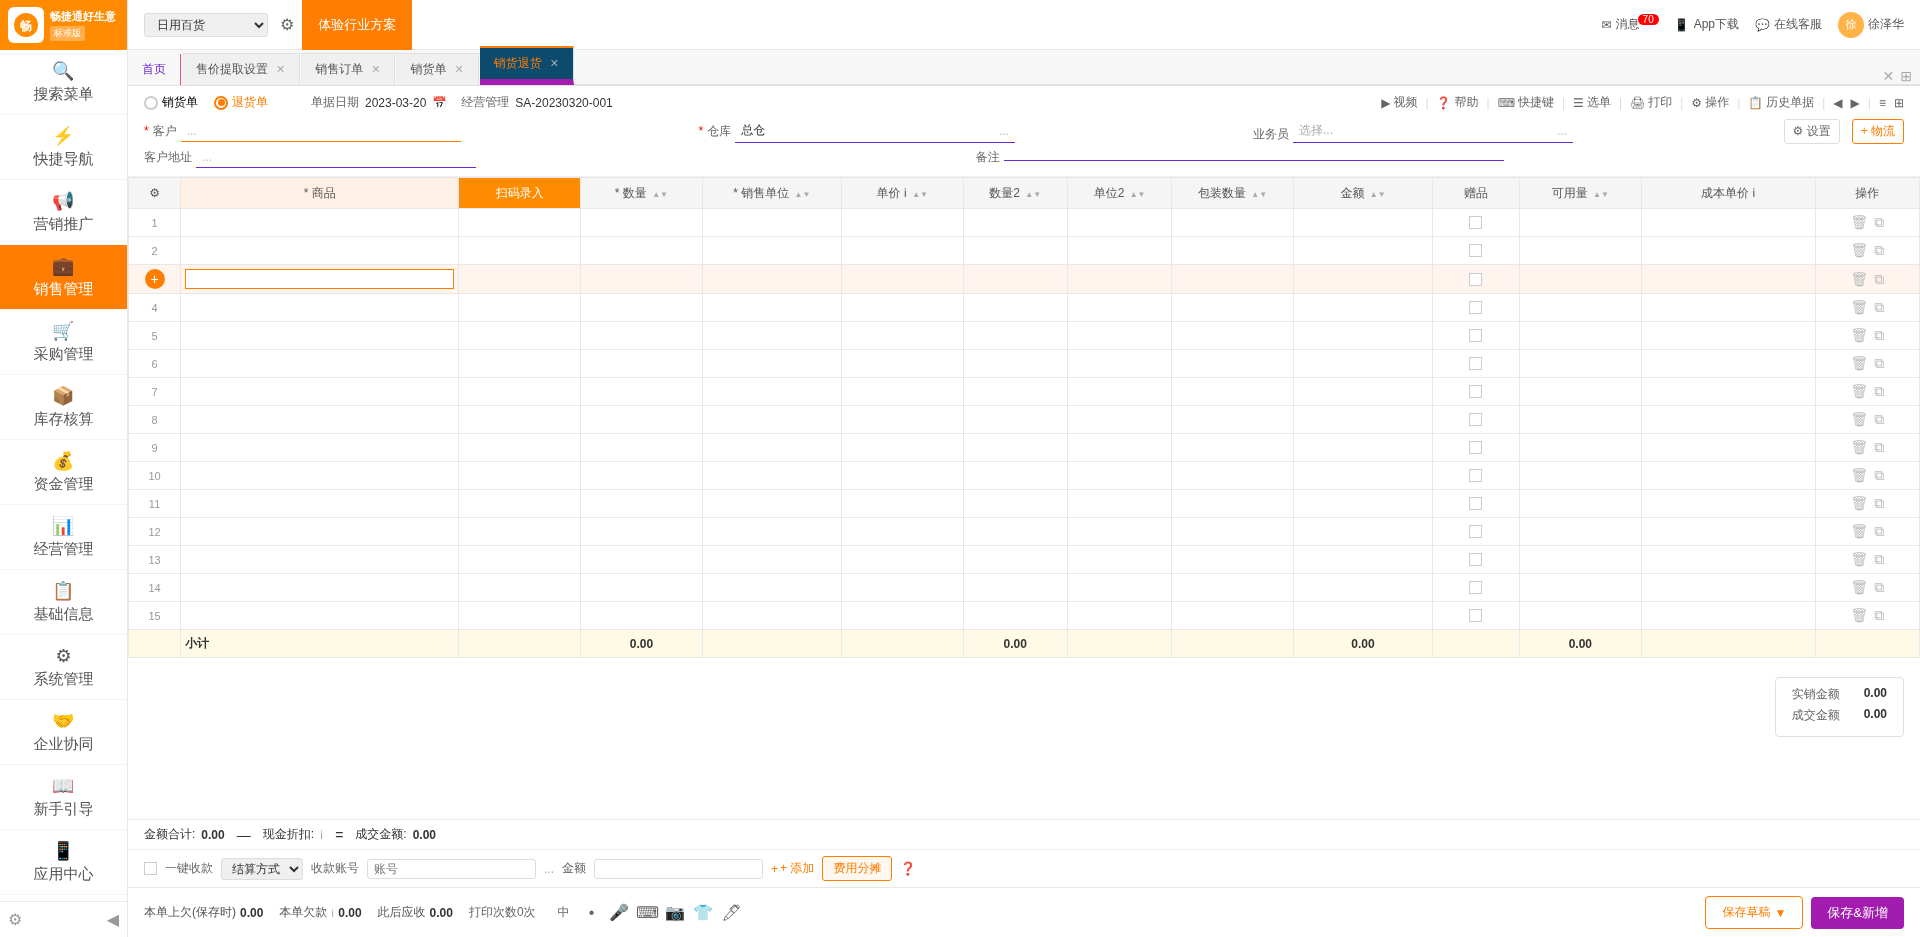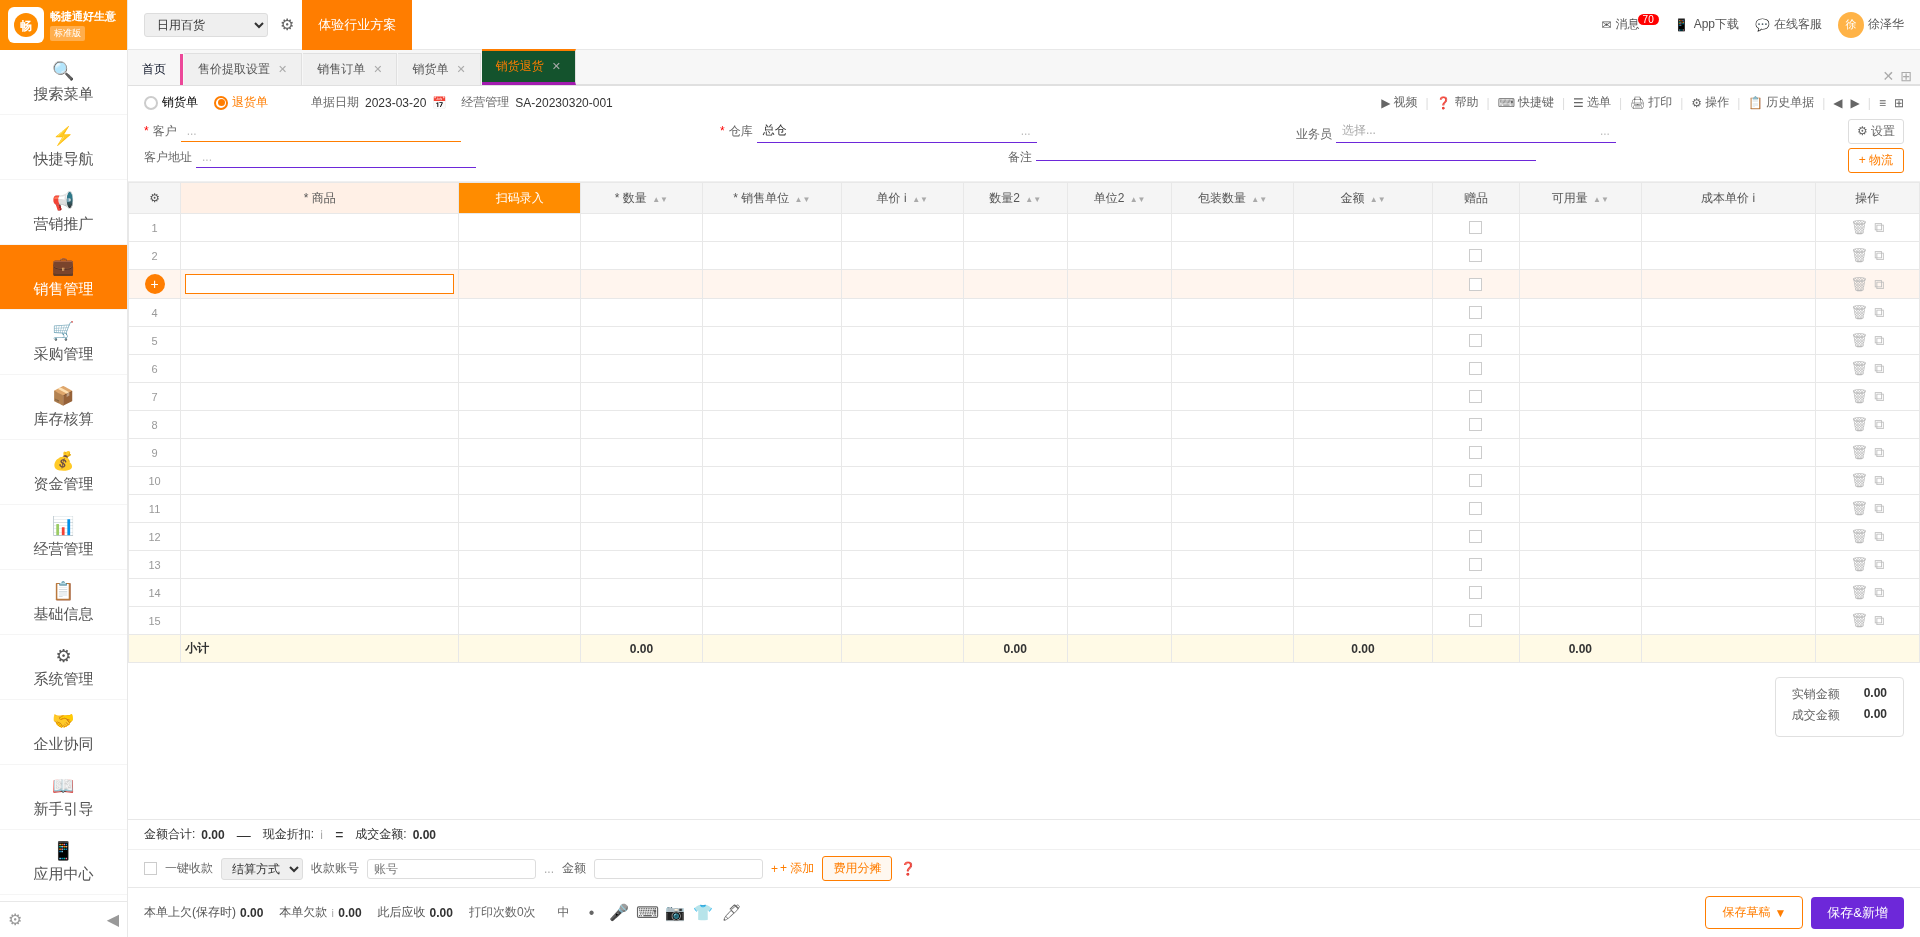--- a/index.html
+++ b/index.html
@@ -36,7 +36,7 @@
     
     .tabs-bar { height: 36px; background: #f7f7f7; border-bottom: 1px solid #e0e0e0; display: flex; align-items: flex-end; flex-shrink: 0; }
     .tab { padding: 7px 14px; cursor: pointer; color: #555; font-size: 13px; border-right: 1px solid #e0e0e0; display: flex; align-items: center; gap: 4px; background: #f0f0f0; border-top: 1px solid #e0e0e0; margin-left: 1px; }
-    .tab:first-child { margin-left: 0; background: none; border-top: none; border-right: 3px solid #ec4899; border-left: none; color: #0f172a; }
+    .tab:first-child { margin-left: 0; background: none; border-top: none; border-right: 1px solid #ec4899; border-left: none; color: #6d28d9; }
     .tab.active { background: #14532d; color: #ff7d00; border-bottom: 3px solid #a21caf; border-top: 2px solid #ff7d00; }
     .tab .close { color: #aaa; font-size: 11px; margin-left: 4px; }
 

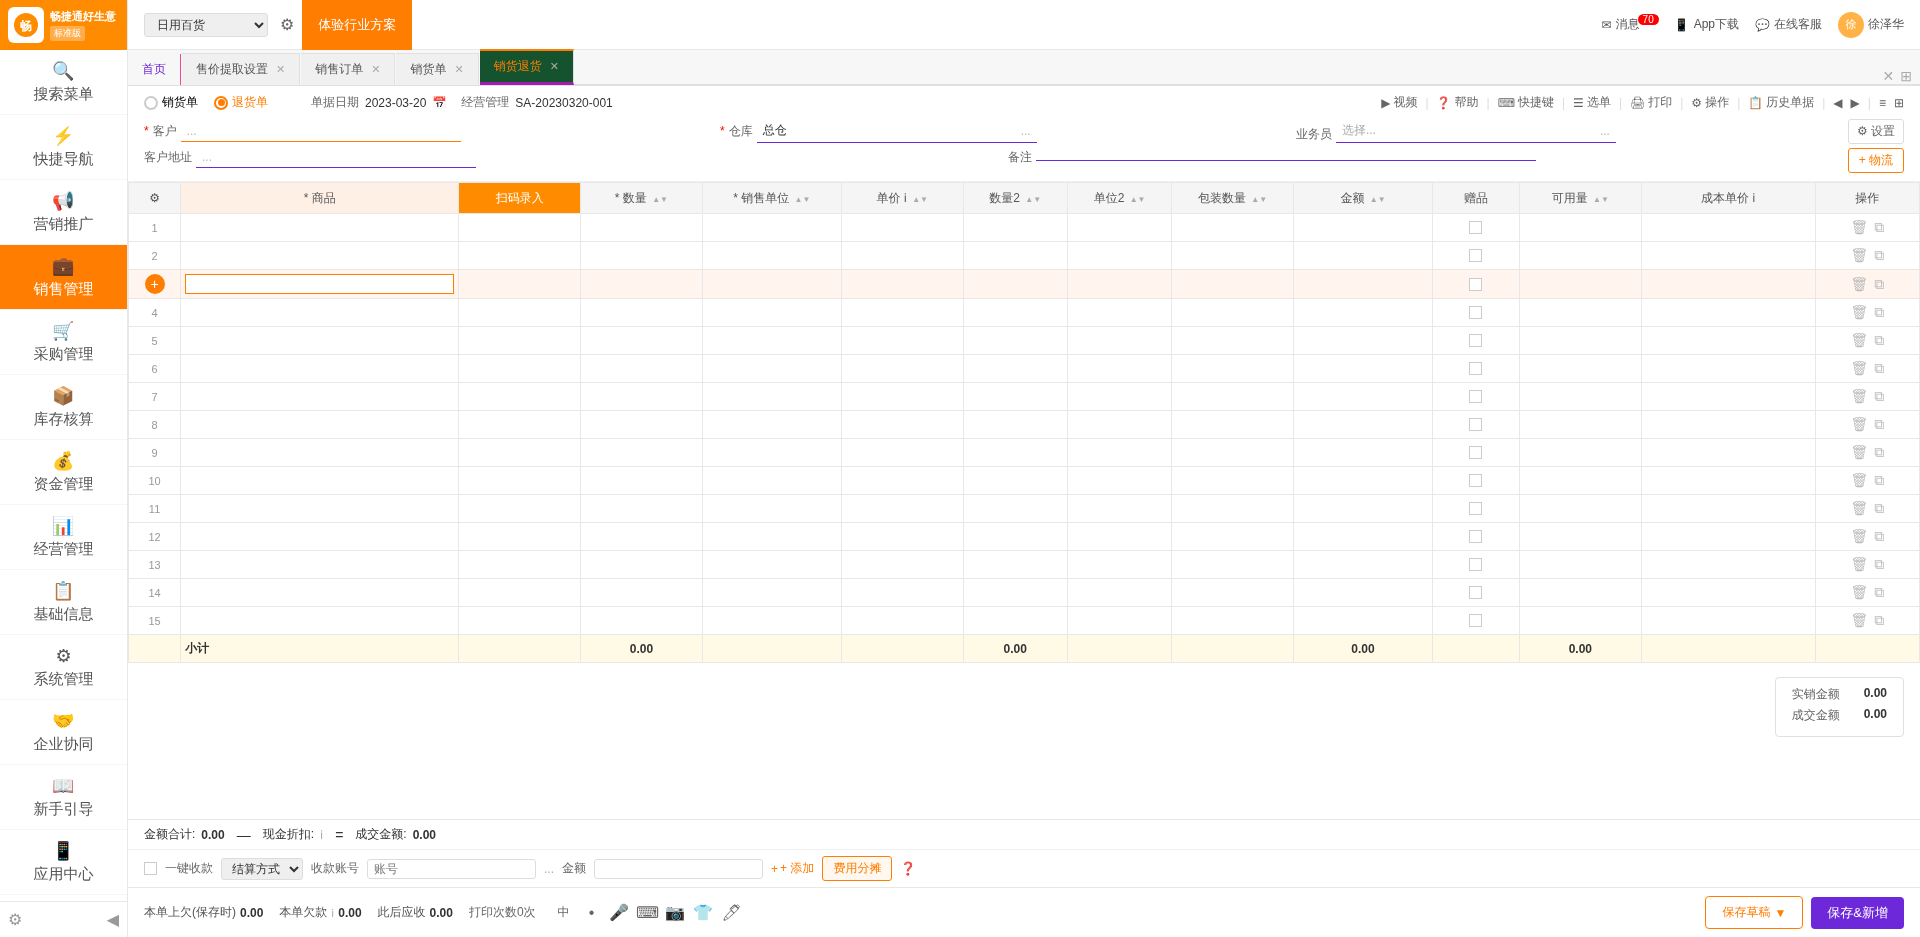--- a/index.html
+++ b/index.html
@@ -37,7 +37,7 @@
     .tabs-bar { height: 36px; background: #f7f7f7; border-bottom: 1px solid #e0e0e0; display: flex; align-items: flex-end; flex-shrink: 0; }
     .tab { padding: 7px 14px; cursor: pointer; color: #555; font-size: 13px; border-right: 1px solid #e0e0e0; display: flex; align-items: center; gap: 4px; background: #f0f0f0; border-top: 1px solid #e0e0e0; margin-left: 1px; }
     .tab:first-child { margin-left: 0; background: none; border-top: none; border-right: 1px solid #ec4899; border-left: none; color: #6d28d9; }
-    .tab.active { background: #14532d; color: #ff7d00; border-bottom: 3px solid #a21caf; border-top: 2px solid #ff7d00; }
+    .tab.active { background: #0c4a6e; color: #ff7d00; border-bottom: 6px solid #a21caf; border-top: 2px solid #ff7d00; }
     .tab .close { color: #aaa; font-size: 11px; margin-left: 4px; }
 
     

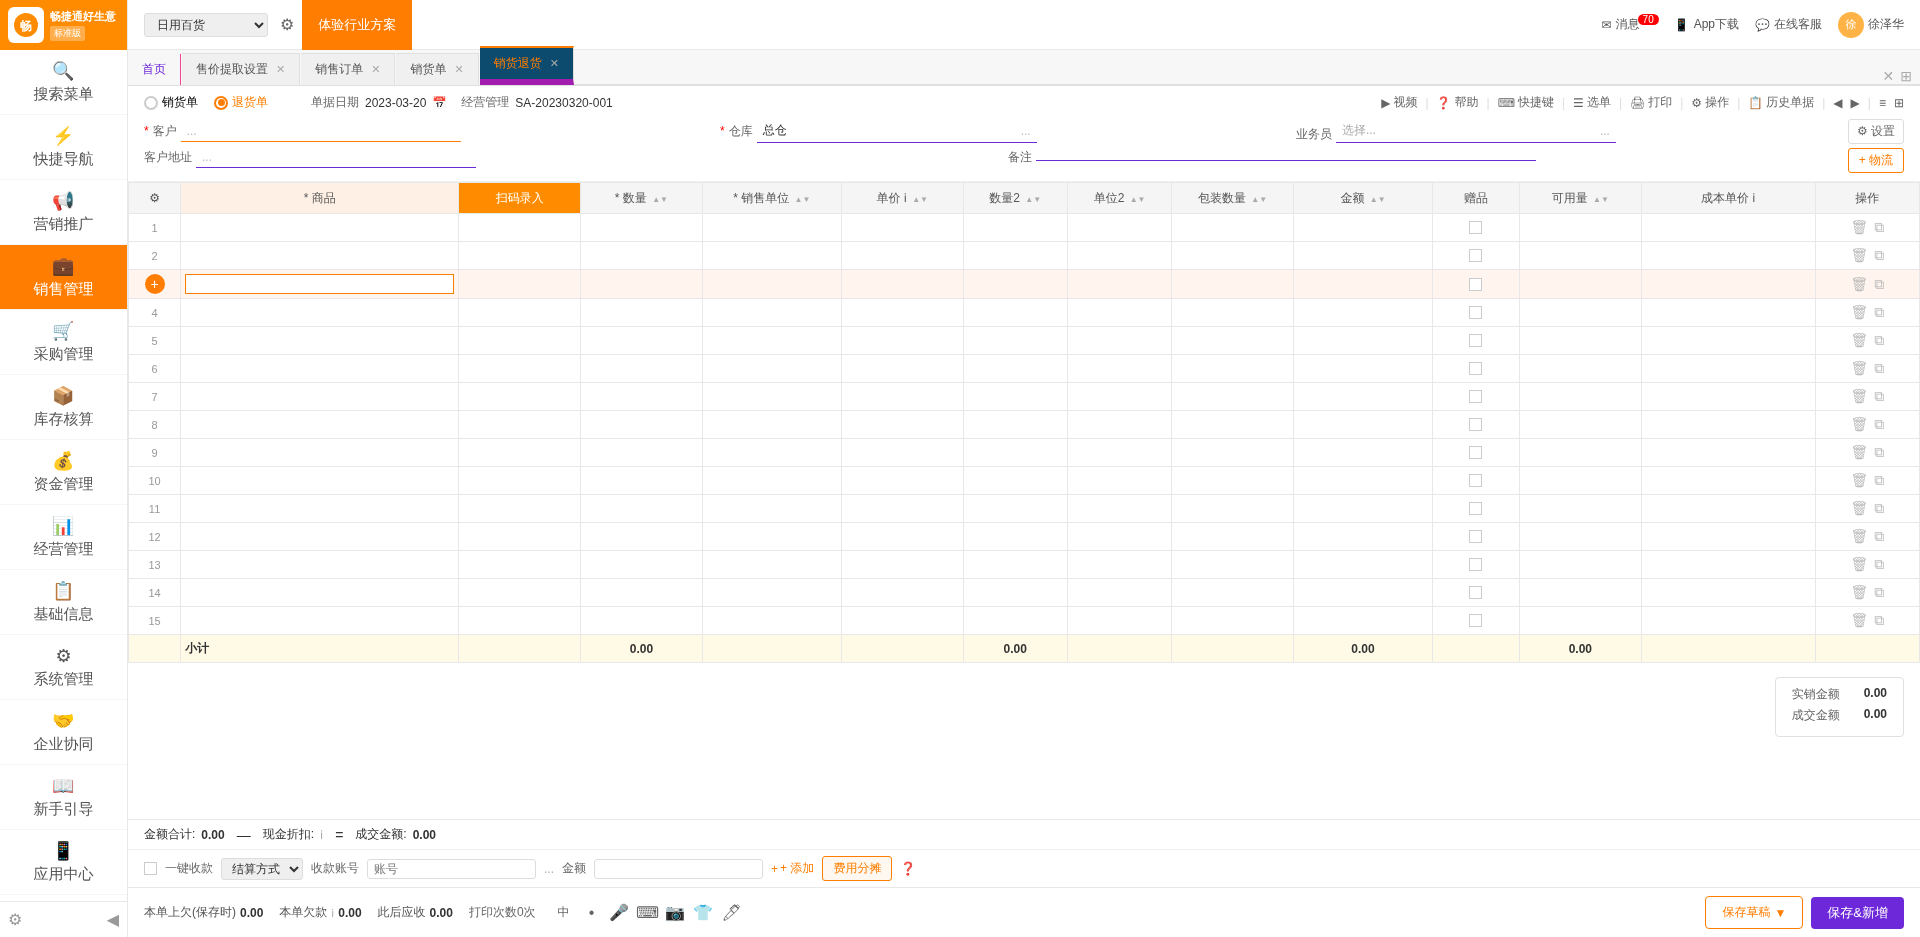--- a/index.html
+++ b/index.html
@@ -369,7 +369,7 @@
             </div>
           </div>
         </div>
-        <div class="right-btns" style="flex-shrink:0;margin-left:8px;display:flex;flex-direction:column;gap:4px;">
+        <div class="right-btns" style="flex-shrink:0;margin-left:8px;display:flex;flex-direction:row;gap:12px;">
           <button class="settings-btn">⚙ 设置</button>
           <button class="add-logistics-btn">+ 物流</button>
         </div>

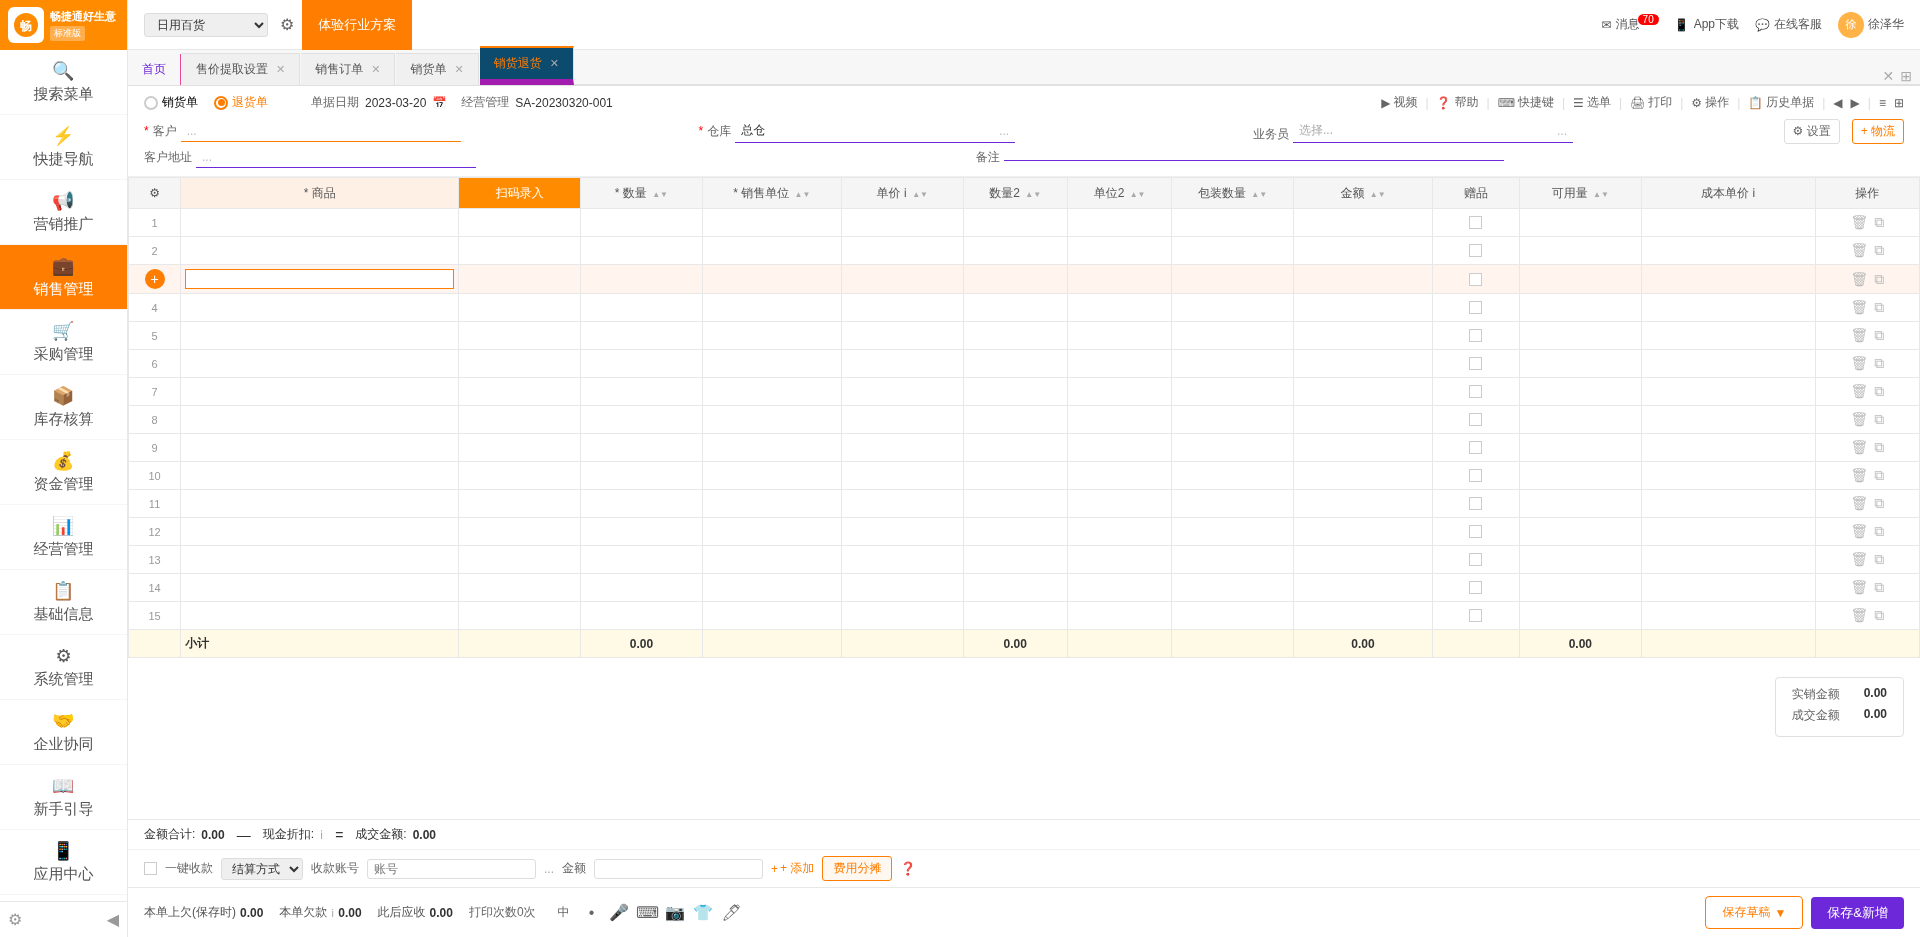--- a/index.html
+++ b/index.html
@@ -102,7 +102,7 @@
     .print-info { color: #666; }
     .toolbar-icon { width: 24px; height: 24px; display: flex; align-items: center; justify-content: center; cursor: pointer; color: #666; font-size: 16px; }
     .save-draft-btn { background: #fff; border: 1px solid #ff7d00; color: #ff7d00; padding: 7px 16px; border-radius: 4px; cursor: pointer; font-size: 13px; display: flex; align-items: center; gap: 4px; }
-    .save-new-btn { background: #6d28d9; border: none; color: #fff; padding: 7px 16px; border-radius: 4px; cursor: pointer; font-size: 13px; }
+    .save-new-btn { background: #a21caf; border: none; color: #fff; padding: 7px 16px; border-radius: 4px; cursor: pointer; font-size: 13px; }
     .summary-item { display: flex; justify-content: space-between; gap: 24px; margin-bottom: 4px; }
     .summary-label { color: #666; }
     .summary-value { color: #333; font-weight: bold; }

